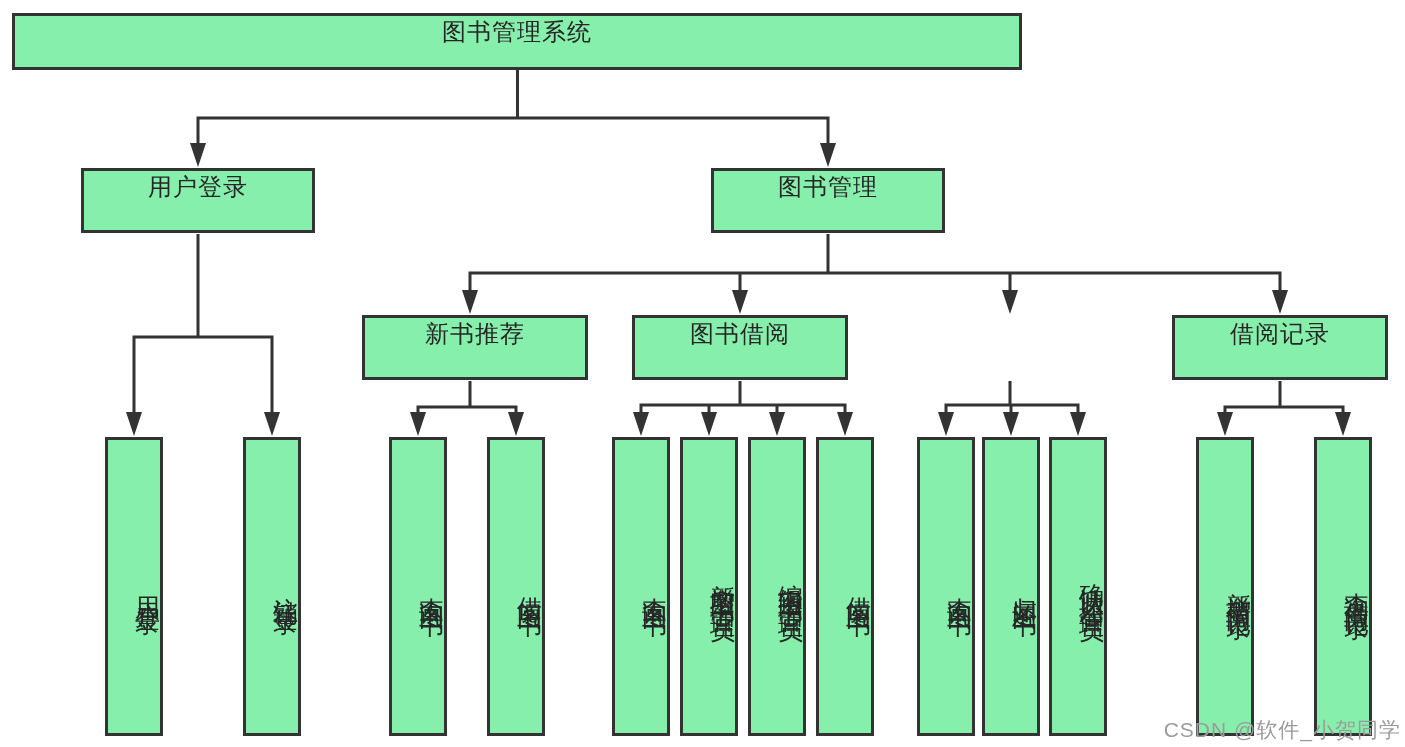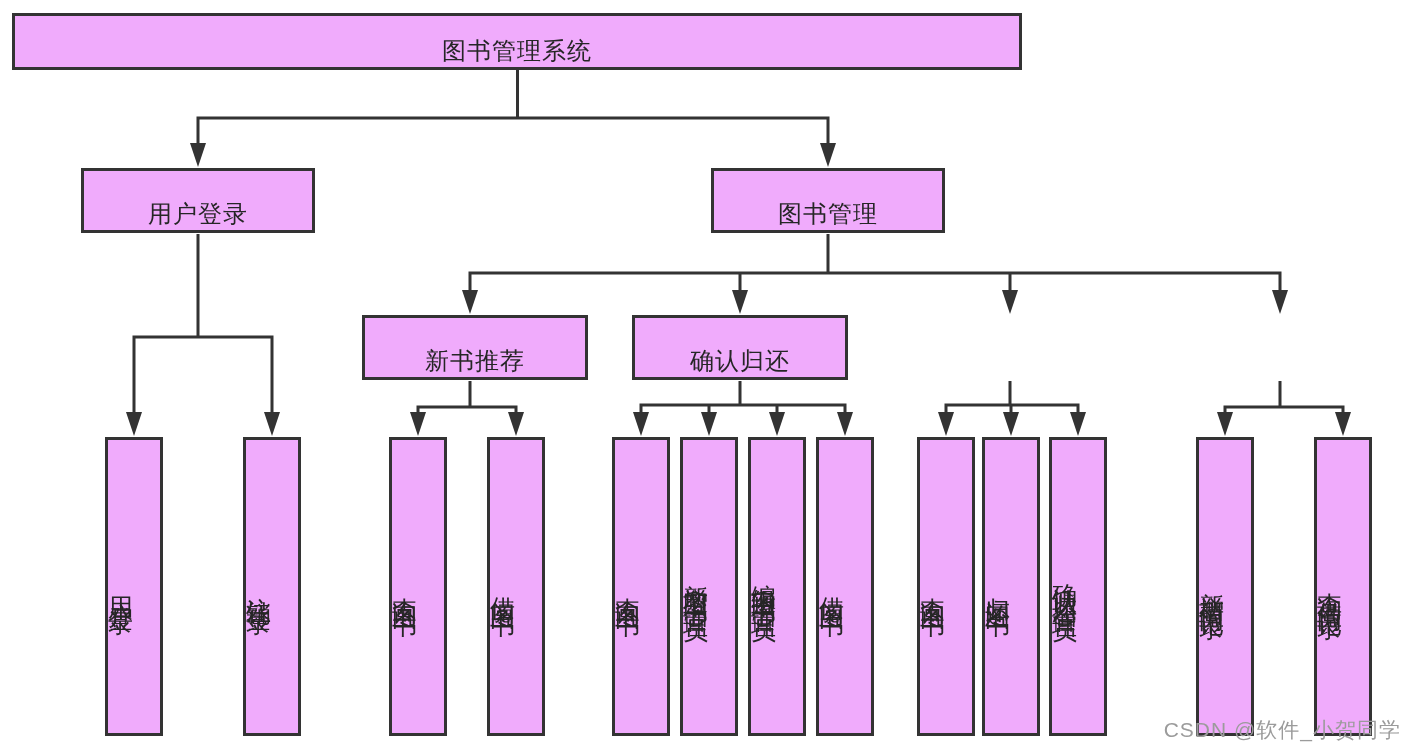--- a/index.html
+++ b/index.html
@@ -20,9 +20,9 @@
     position: absolute;
     box-sizing: border-box;
     border: 3px solid #333333;
-    background: #f0abfc;
+    background: #86efac;
     display: flex;
-    align-items: flex-end;
+    align-items: flex-start;
     justify-content: center;
     color: #262626;
   }

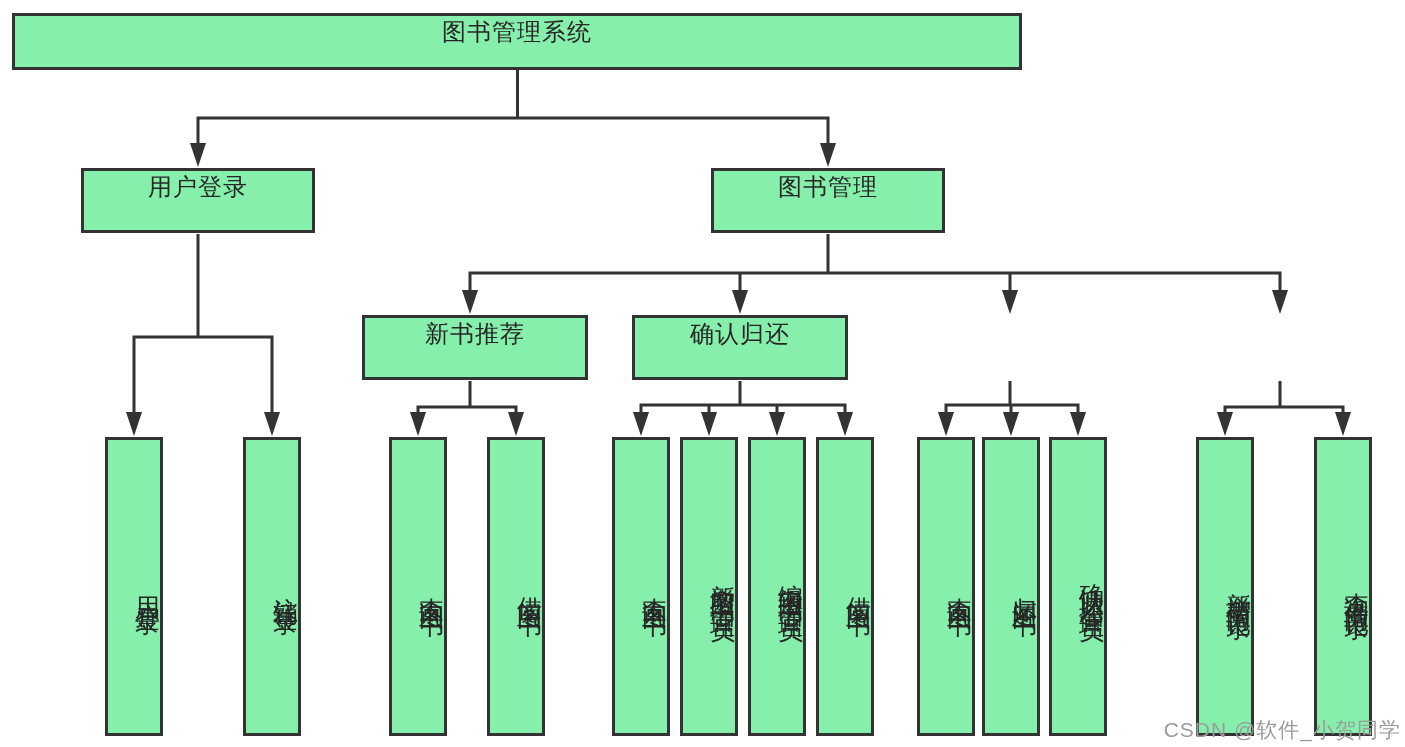--- a/index.html
+++ b/index.html
@@ -105,7 +105,7 @@
     <span>新书推荐</span>
   </div>
   <div class="node h" style="left:632px; top:315px; width:216px; height:65px;">
-    <span>确认归还</span>
+    <span>图书借阅</span>
   </div>
 
   <div class="node v" style="left:105px; top:437px; width:58px; height:299px;">

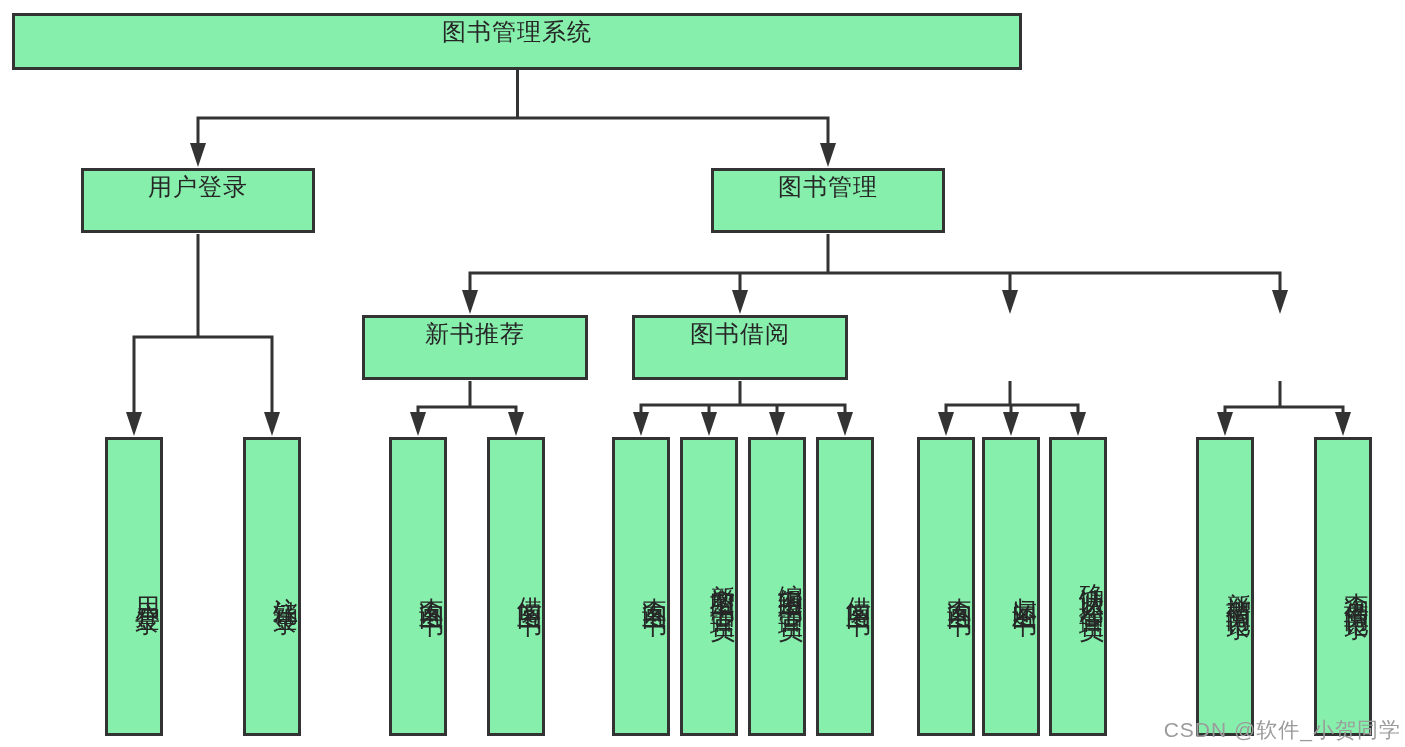--- a/index.html
+++ b/index.html
@@ -107,6 +107,9 @@
   <div class="node h" style="left:632px; top:315px; width:216px; height:65px;">
     <span>图书借阅</span>
   </div>
+  <div class="node h" style="left:1172px; top:315px; width:216px; height:65px;">
+    <span>借阅记录</span>
+  </div>
 
   <div class="node v" style="left:105px; top:437px; width:58px; height:299px;">
     <span>用户登录</span>

